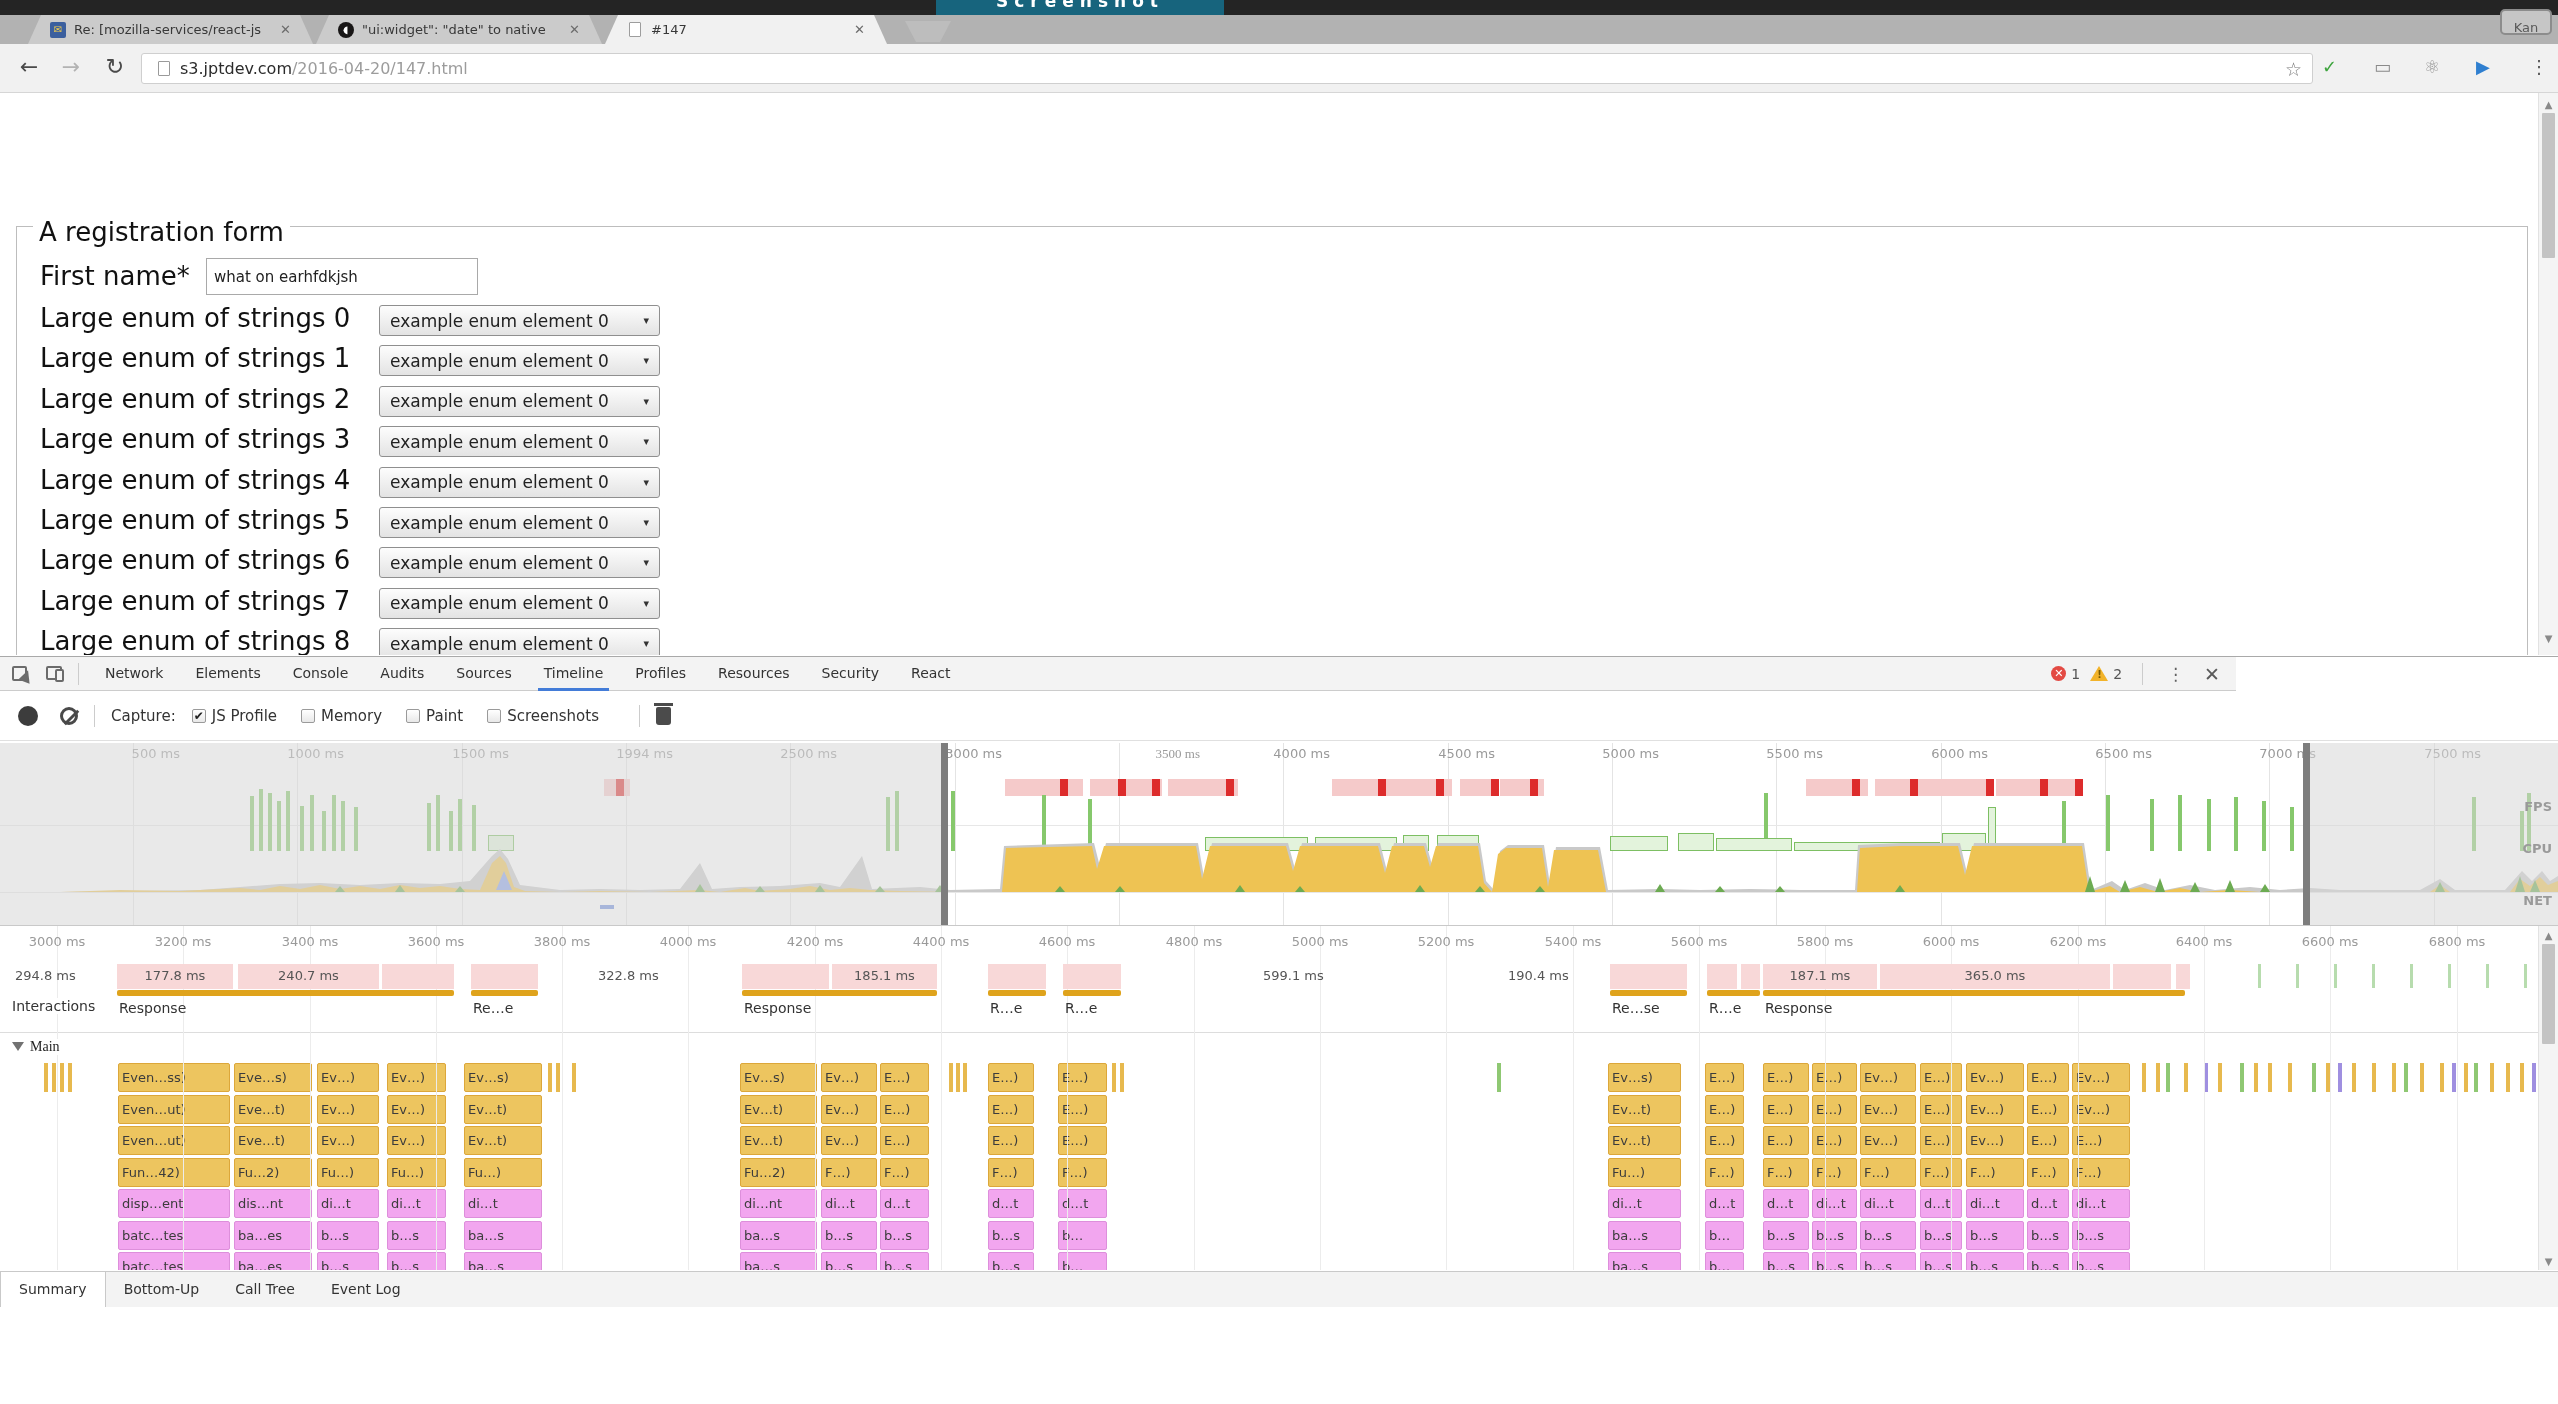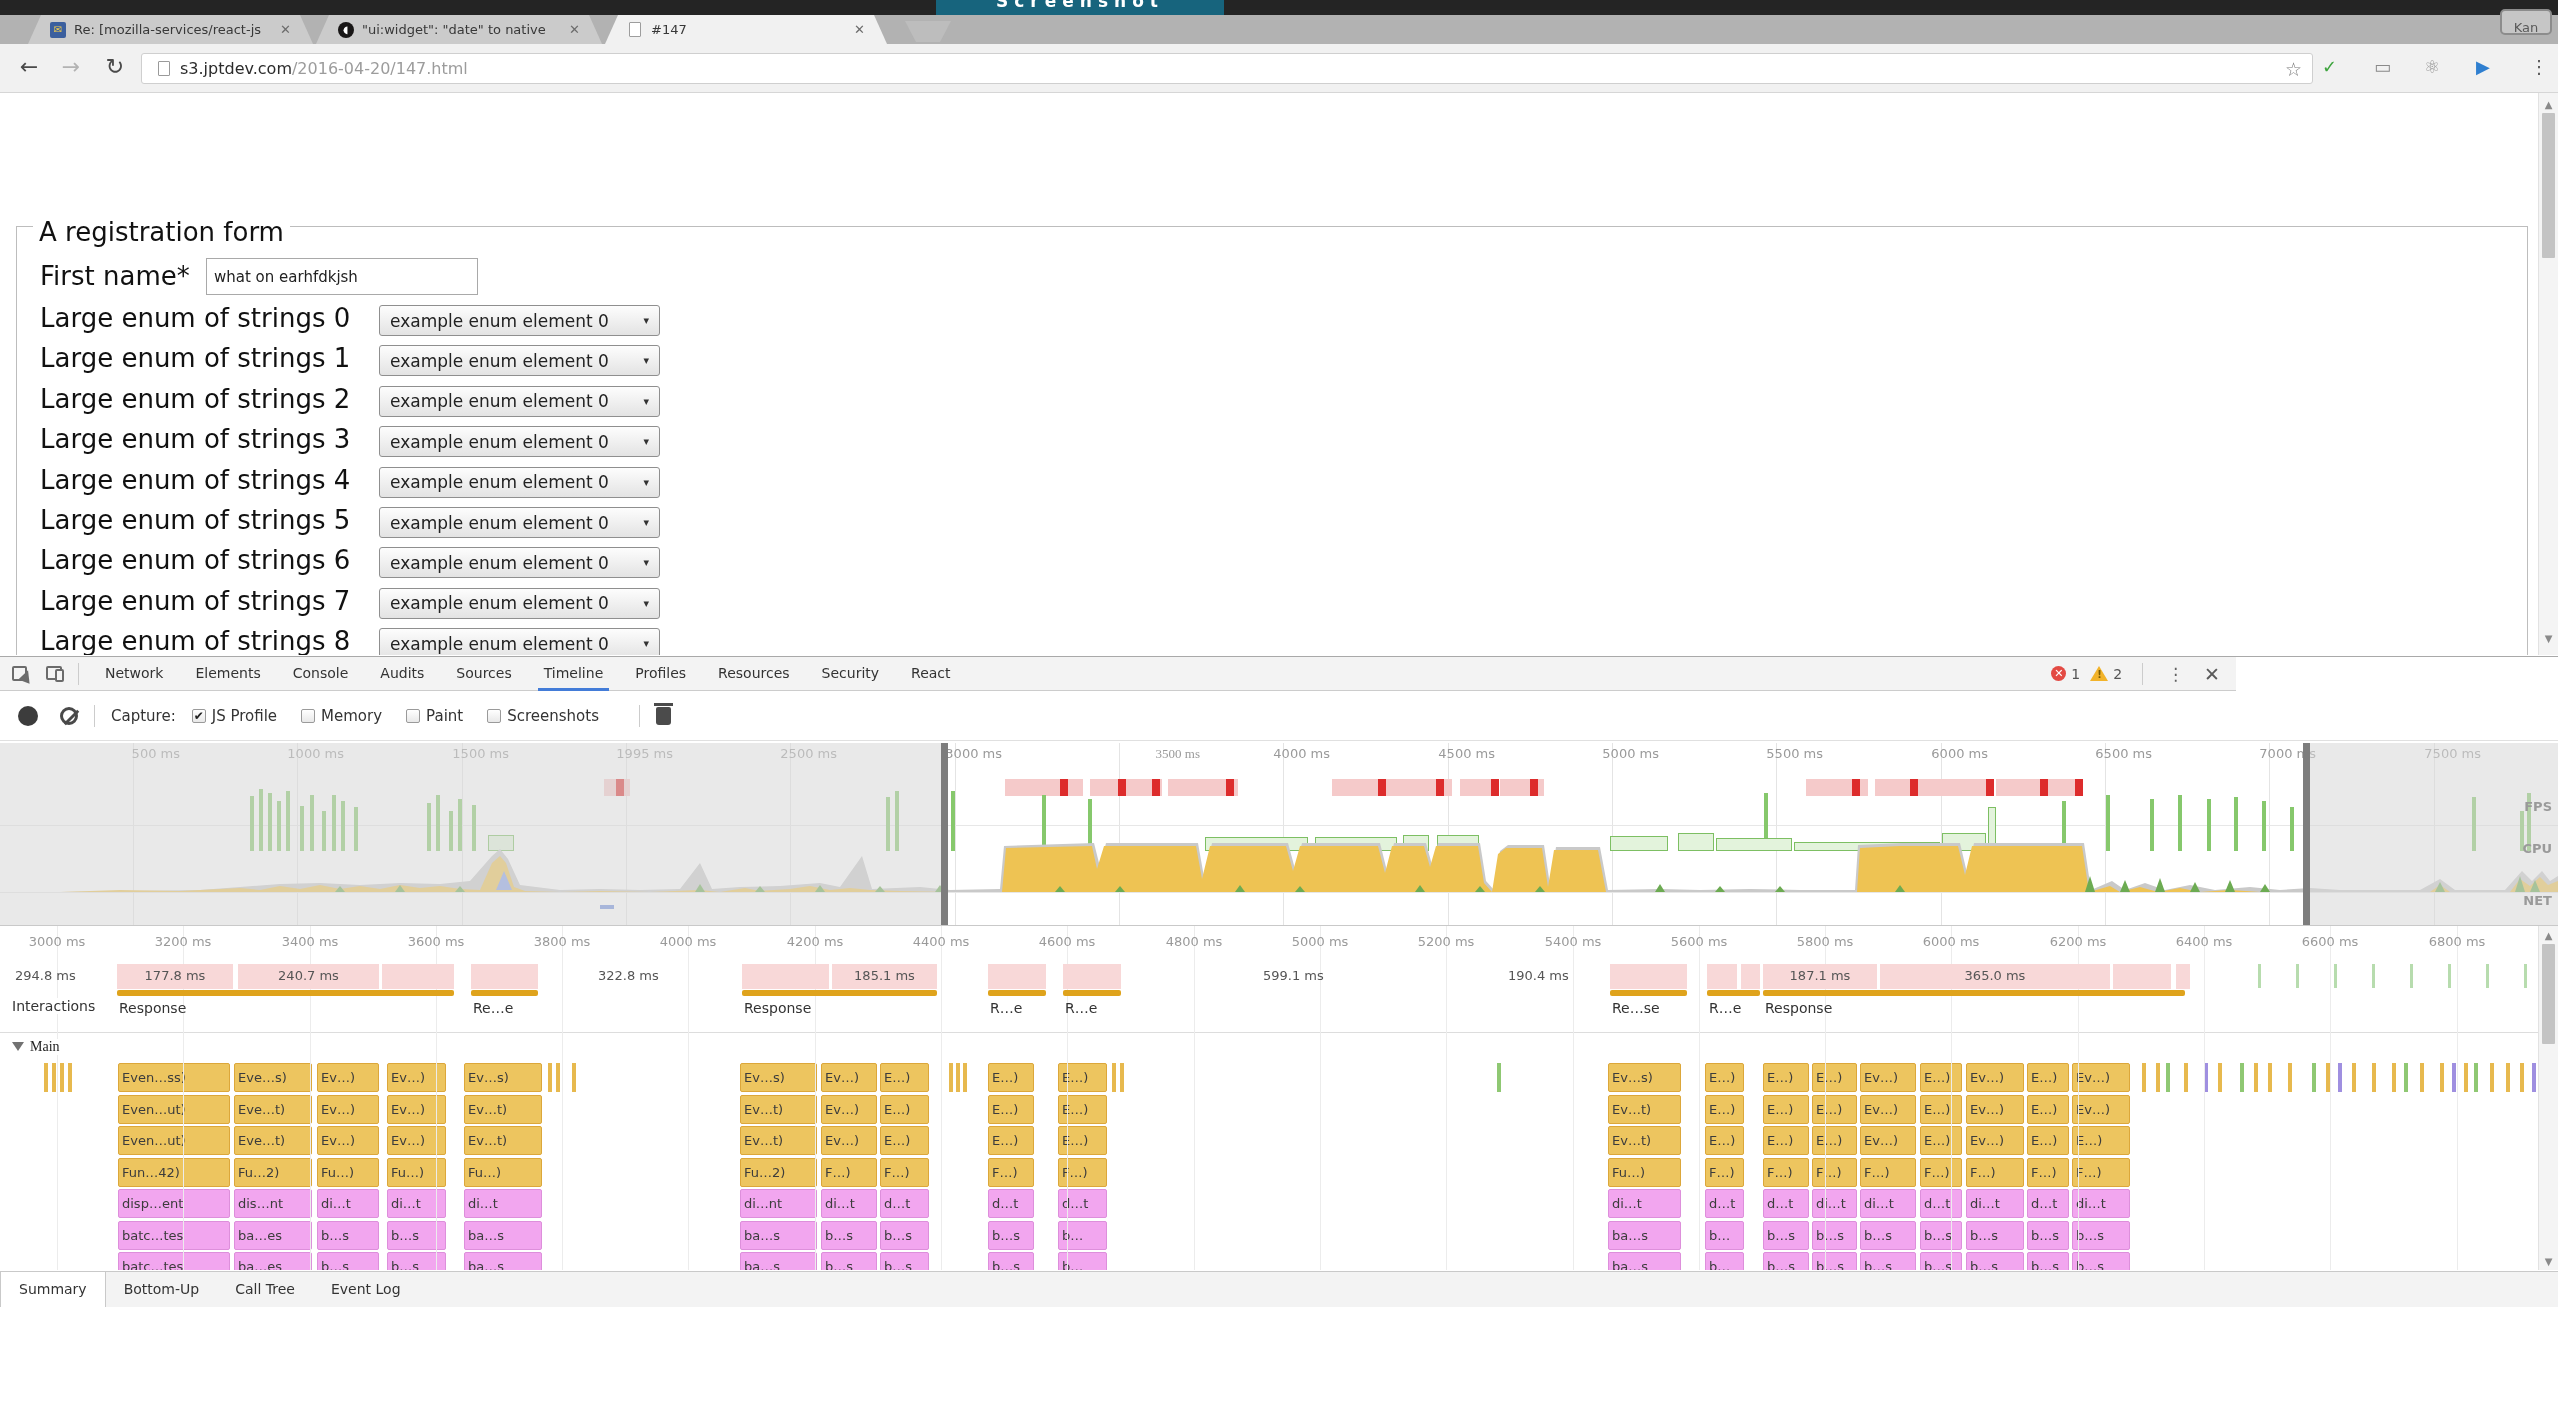--- a/index.html
+++ b/index.html
@@ -327,7 +327,7 @@
         <div class="ov-tick" style="left: 462px;"></div>
         <div class="ov-lbl" style="left: 514px;">1500 ms</div>
         <div class="ov-tick" style="left: 626px;"></div>
-        <div class="ov-lbl" style="left: 678px;">1995 ms</div>
+        <div class="ov-lbl" style="left: 678px;">1994 ms</div>
         <div class="ov-tick" style="left: 790px;"></div>
         <div class="ov-lbl" style="left: 842px;">2500 ms</div>
         <div class="ov-tick" style="left: 955px;"></div>

